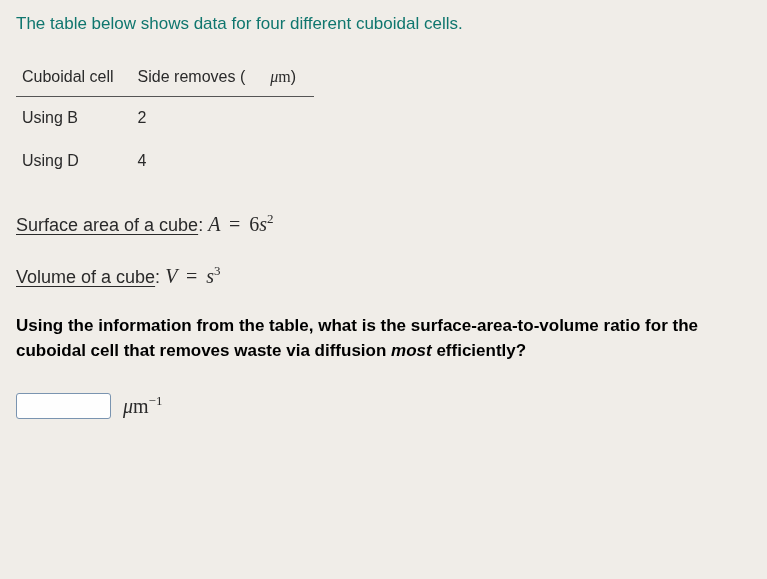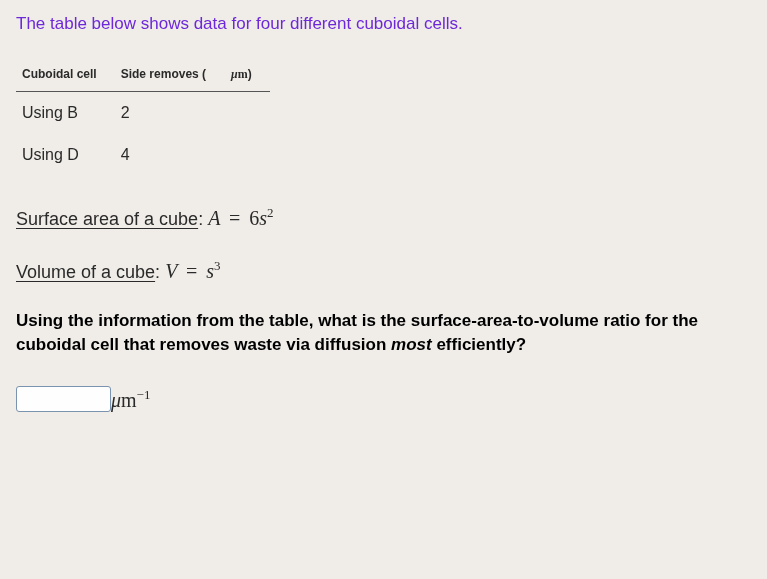--- a/index.html
+++ b/index.html
@@ -19,7 +19,7 @@
     }
     .intro {
       margin-bottom: 22px;
-      color: #6d28d9;
+      color: #0f766e;
     }
     .datatable {
       border-collapse: collapse;

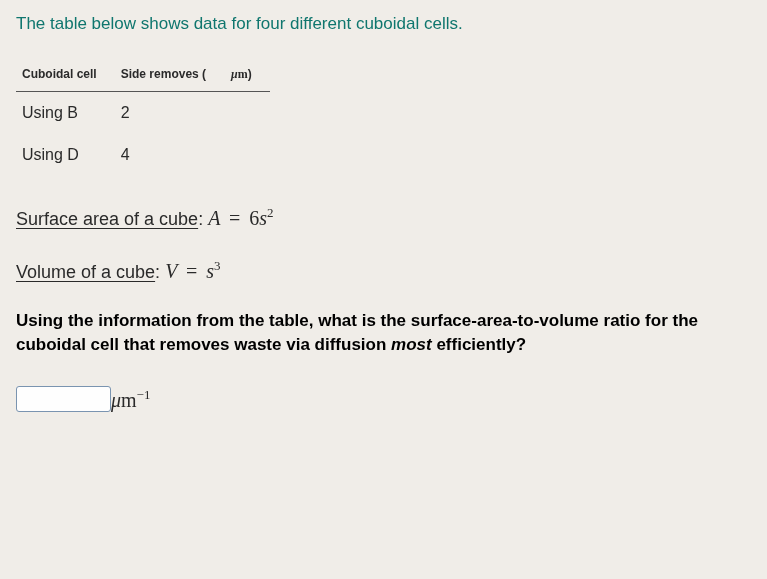--- a/index.html
+++ b/index.html
@@ -27,11 +27,11 @@
     }
     .datatable th {
       text-align: left;
-      font-weight: 700;
+      font-weight: 400;
       padding: 8px 18px 8px 6px;
       border-bottom: 1.5px solid #555;
       color: #2a2a2a;
-      font-size: 12px;
+      font-size: 16px;
     }
     .datatable td {
       padding: 10px 18px 10px 6px;

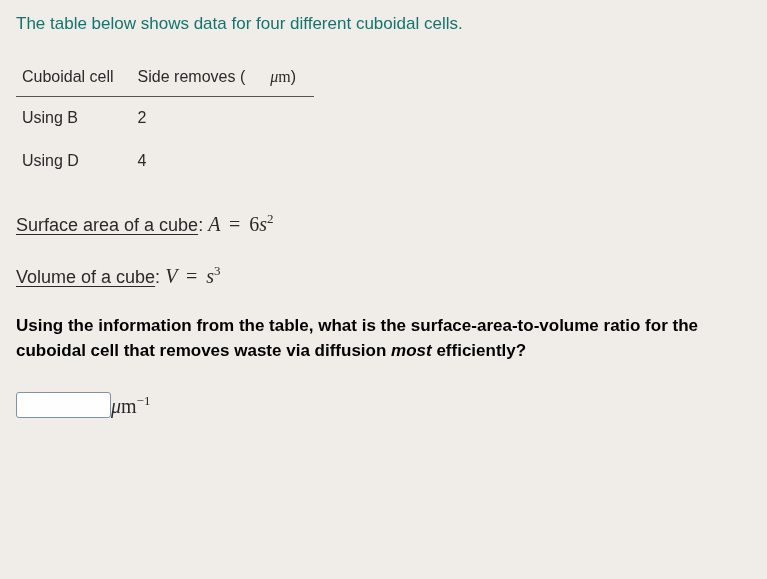--- a/index.html
+++ b/index.html
@@ -74,8 +74,8 @@
     }
     .answer-row {
       display: flex;
-      align-items: flex-start;
-      gap: 0;
+      align-items: center;
+      gap: 12px;
     }
     .answer-input {
       width: 95px;

